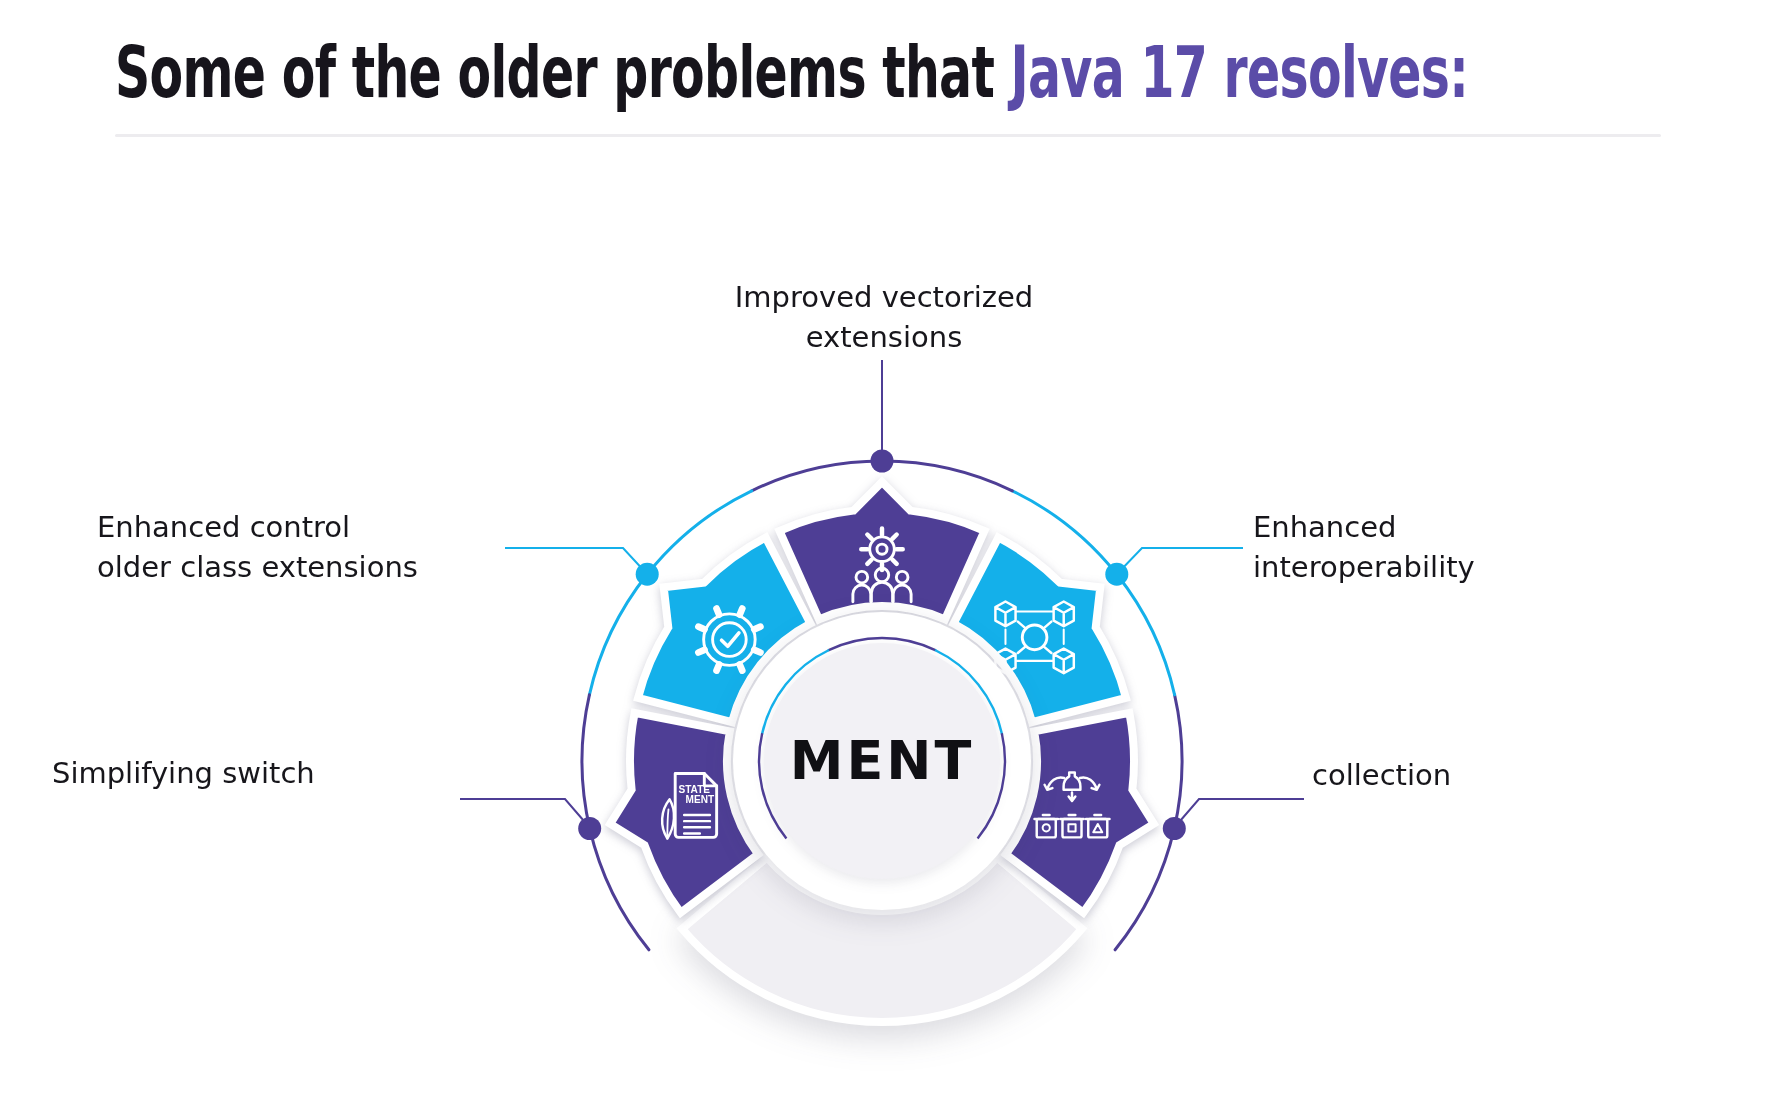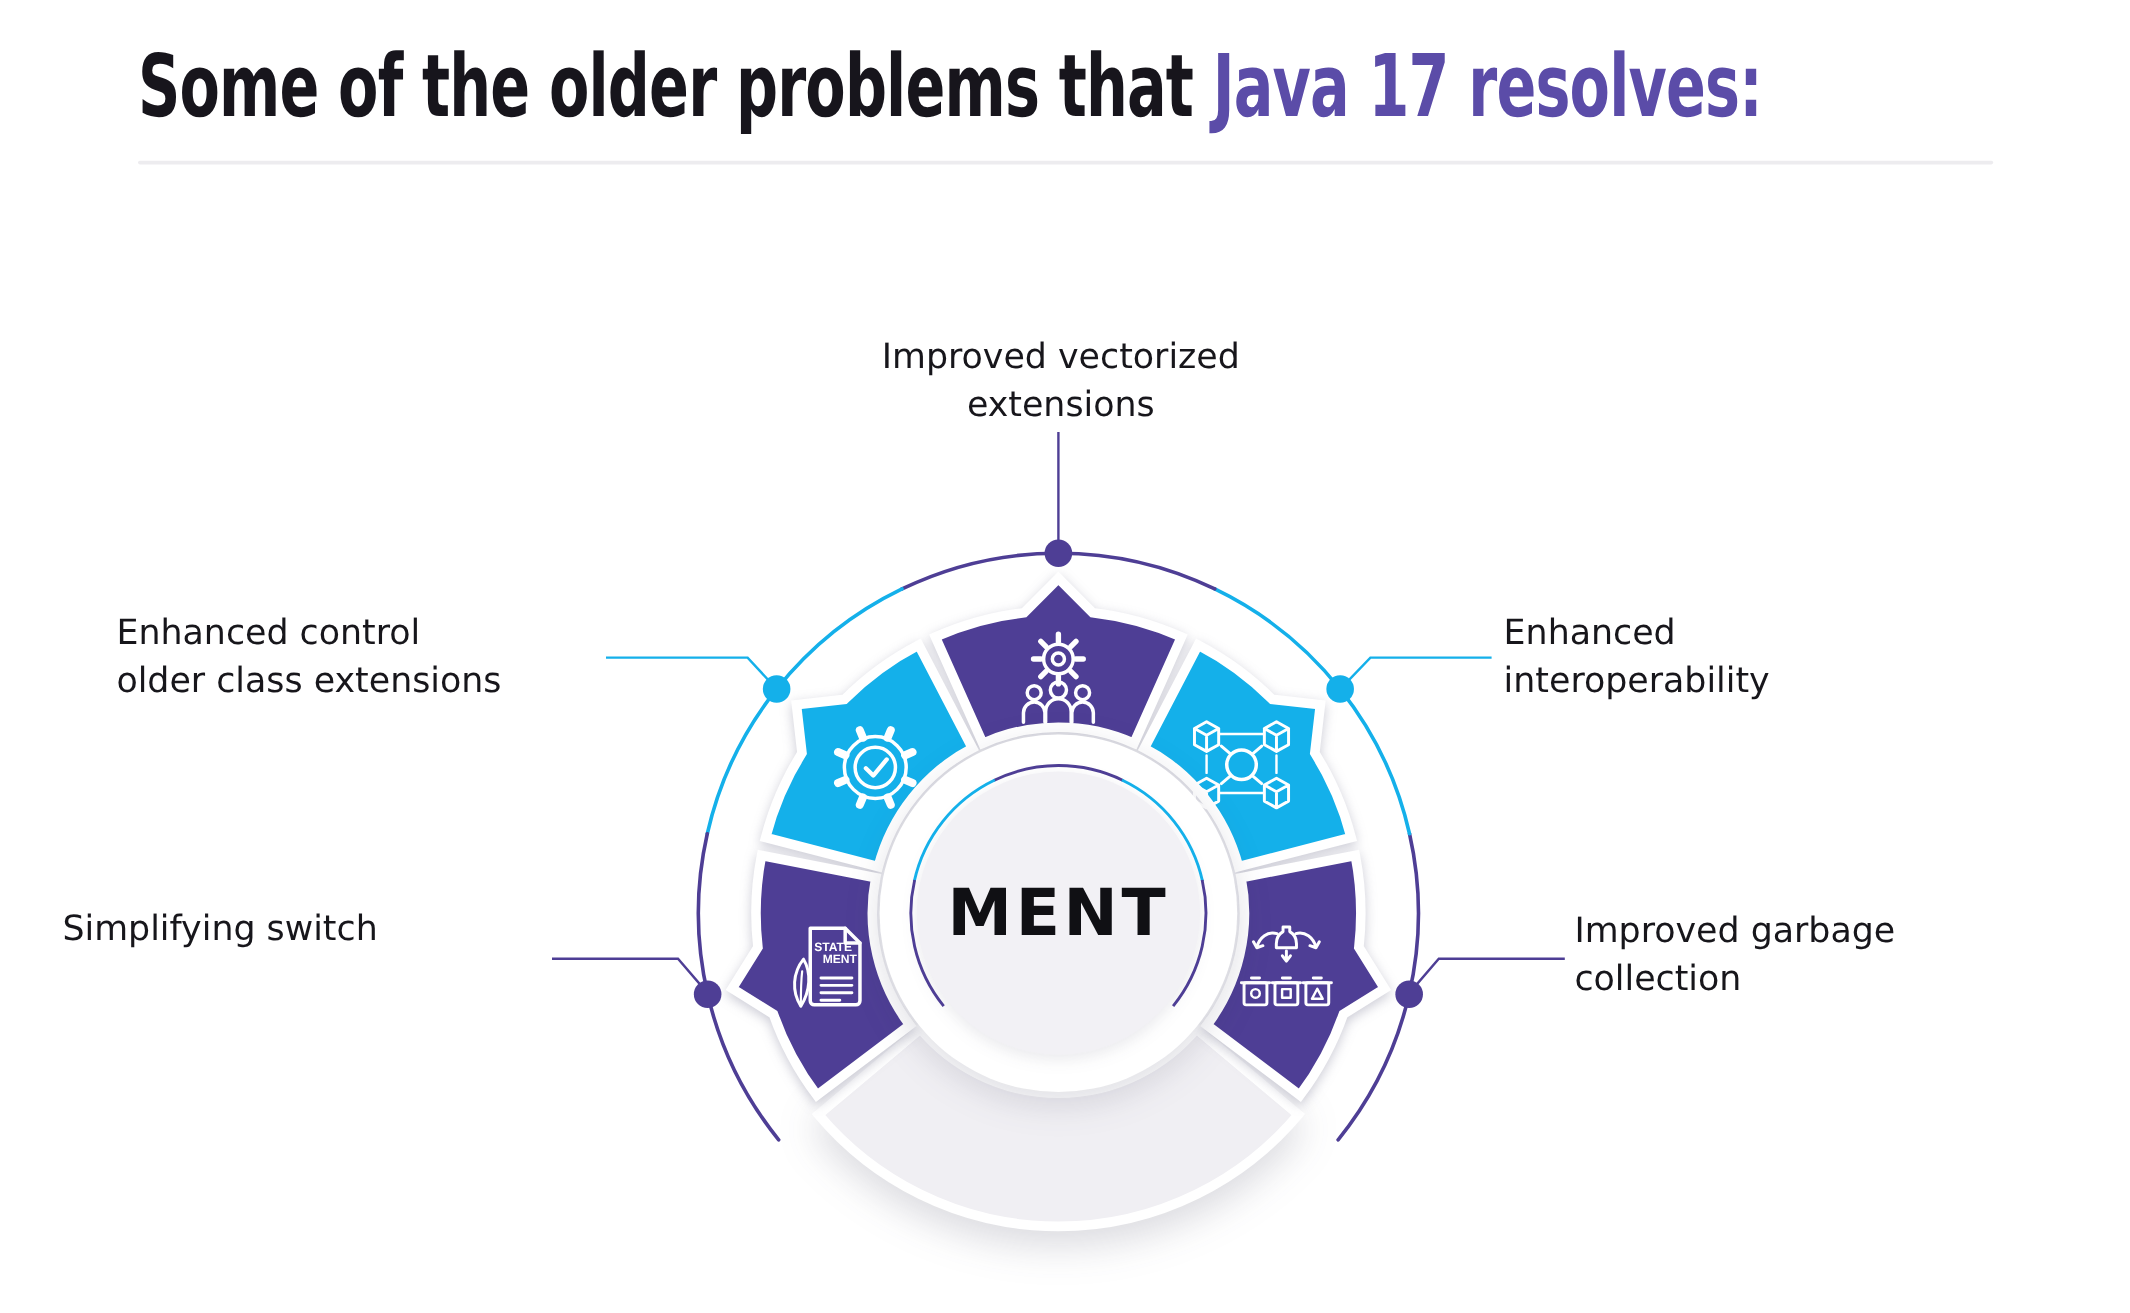--- a/index.html
+++ b/index.html
@@ -125,7 +125,6 @@
   <div>Simplifying switch</div>
 </div>
 <div id="label-4" class="seg-label">
-  <div>Improved garbage</div>
   <div>collection</div>
 </div>
 

